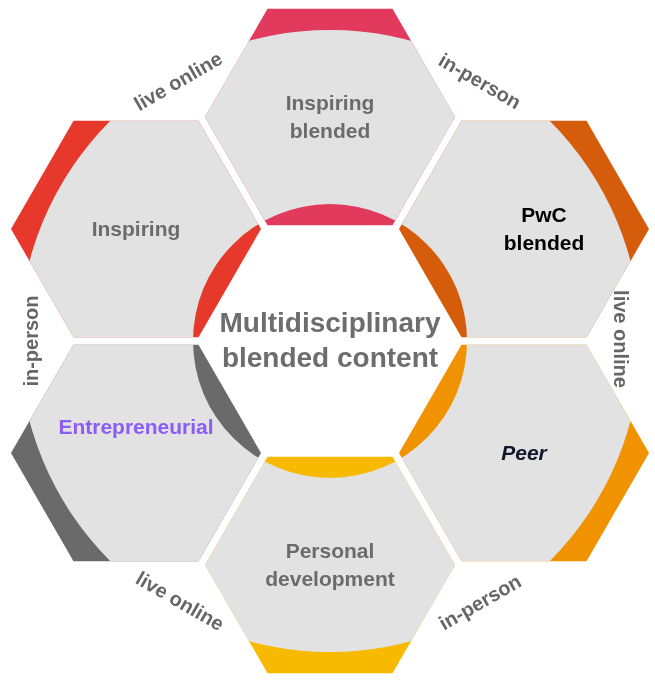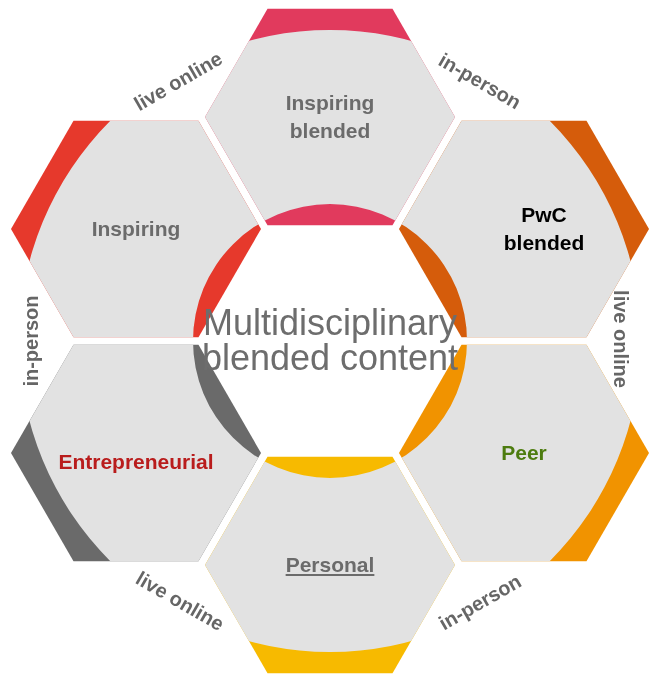--- a/index.html
+++ b/index.html
@@ -16,7 +16,7 @@
   }
   .center-label{
     position:absolute;transform:translate(-50%,-50%);
-    text-align:center;font-weight:400;font-size:36px;line-height:35px;
+    text-align:center;font-weight:700;font-size:28px;line-height:35px;
     white-space:nowrap;
   }
   .mode-label{

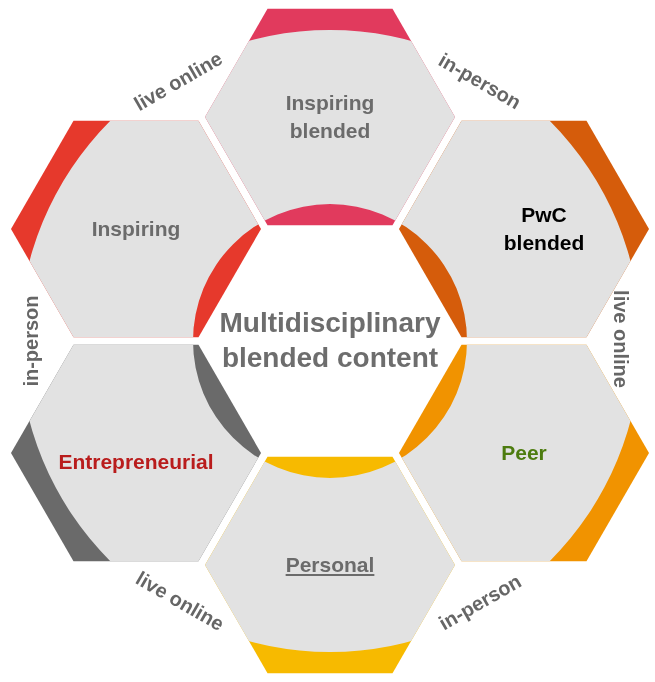--- a/index.html
+++ b/index.html
@@ -72,7 +72,7 @@
       <div class="hex-label" style="left: 330px; top: 565px; color: rgb(107, 107, 107); text-decoration: underline;">
         <div>Personal</div>
       </div>
-      <div class="hex-label" style="left: 136px; top: 462px; color: #b91c1c;">
+      <div class="hex-label" style="left: 136px; top: 427px; color: #8b5cf6;">
         <div>Entrepreneurial</div>
       </div>
       <div class="hex-label" style="left: 136px; top: 229px; color: rgb(107, 107, 107);">

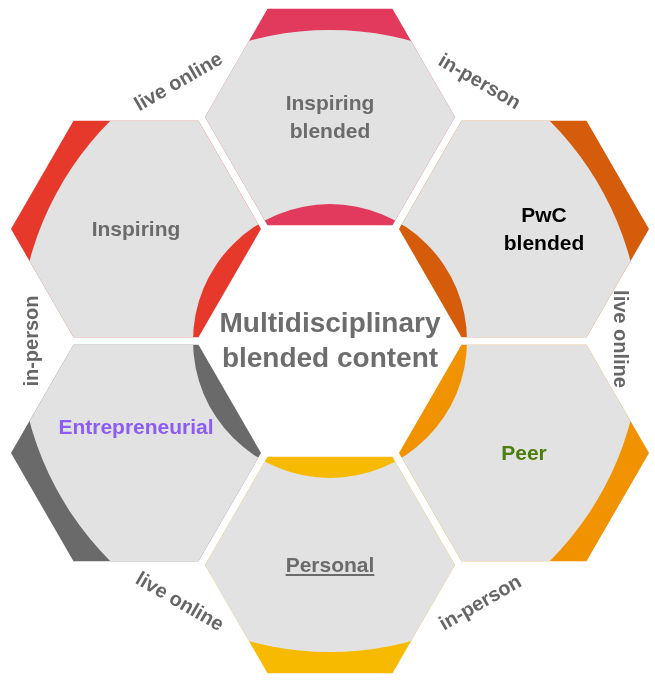--- a/index.html
+++ b/index.html
@@ -66,7 +66,7 @@
         <div>PwC</div>
         <div>blended</div>
       </div>
-      <div class="hex-label" style="left: 524px; top: 453px; color: #4d7c0f;">
+      <div class="hex-label" style="left: 524px; top: 453px; color: #0f172a; font-style: italic;">
         <div>Peer</div>
       </div>
       <div class="hex-label" style="left: 330px; top: 565px; color: rgb(107, 107, 107); text-decoration: underline;">

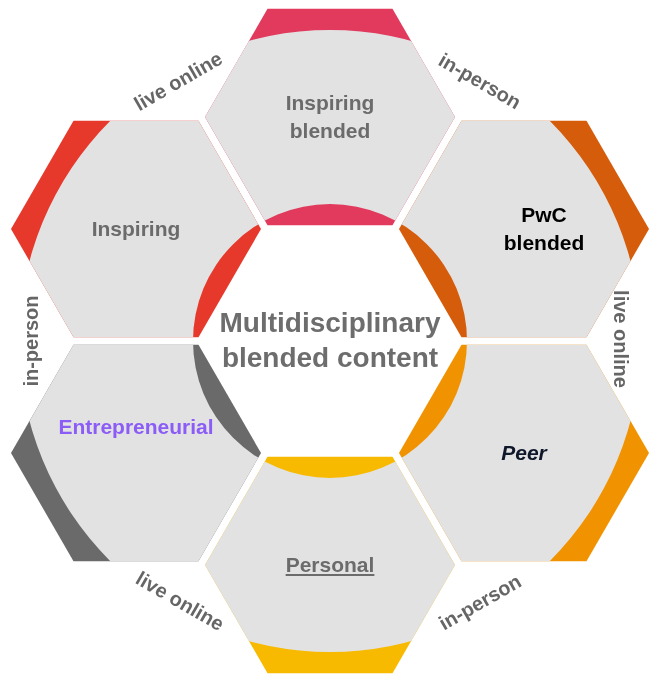--- a/index.html
+++ b/index.html
@@ -69,7 +69,7 @@
       <div class="hex-label" style="left: 524px; top: 453px; color: #0f172a; font-style: italic;">
         <div>Peer</div>
       </div>
-      <div class="hex-label" style="left: 330px; top: 565px; color: rgb(107, 107, 107); text-decoration: underline;">
+      <div class="hex-label" style="left: 330px; top: 565px; color: rgb(107, 107, 107);">
         <div>Personal</div>
       </div>
       <div class="hex-label" style="left: 136px; top: 427px; color: #8b5cf6;">

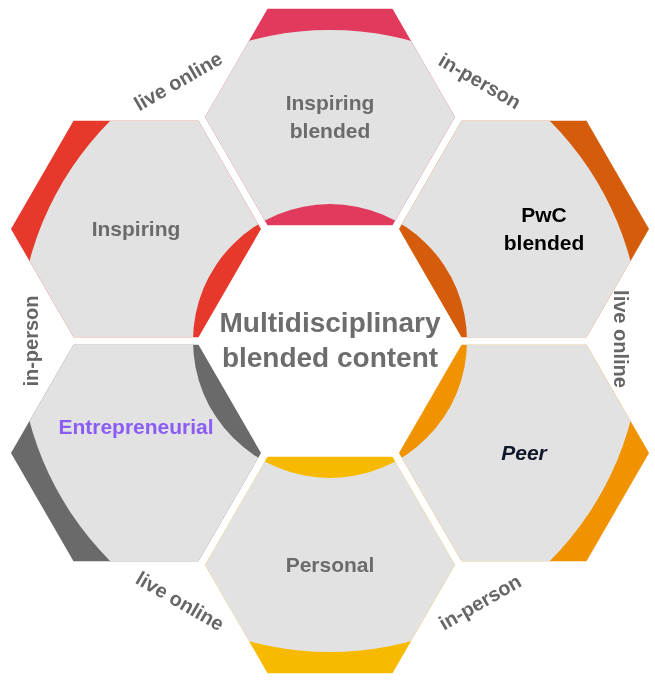--- a/index.html
+++ b/index.html
@@ -71,6 +71,7 @@
       </div>
       <div class="hex-label" style="left: 330px; top: 565px; color: rgb(107, 107, 107);">
         <div>Personal</div>
+        <div>development</div>
       </div>
       <div class="hex-label" style="left: 136px; top: 427px; color: #8b5cf6;">
         <div>Entrepreneurial</div>

